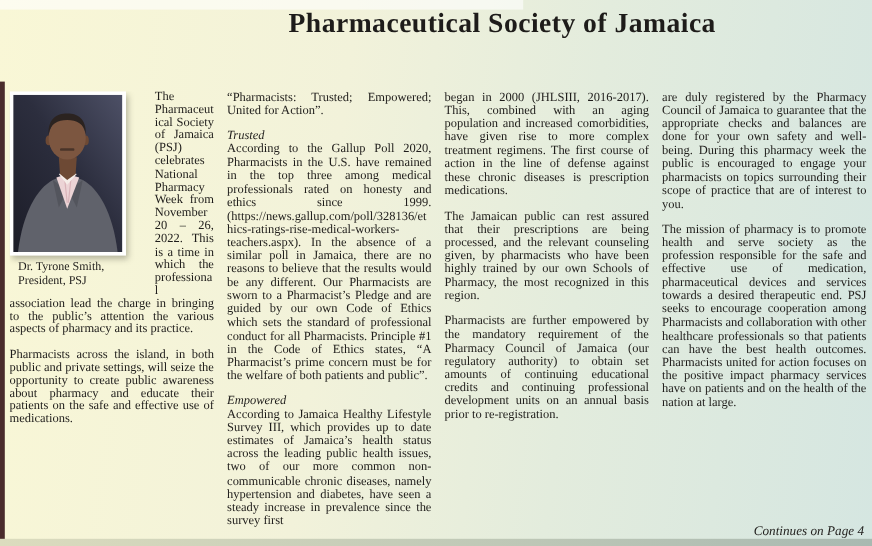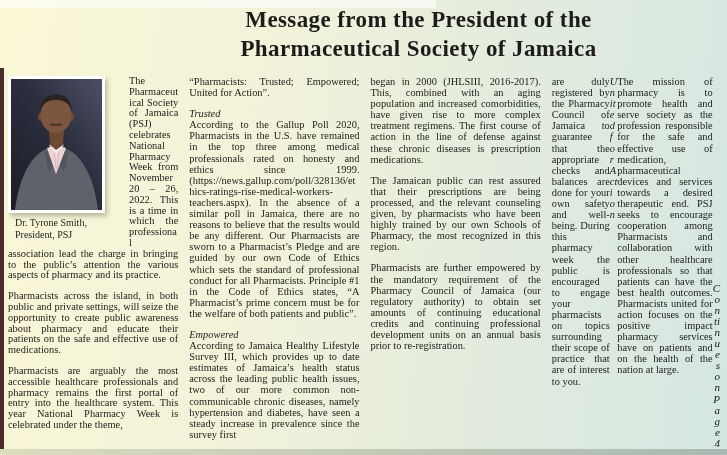--- a/index.html
+++ b/index.html
@@ -43,7 +43,6 @@
   <div class="bottom-strip"></div>
 
   <div class="title">
-    <div>Message from the President of the</div>
     <div>Pharmaceutical Society of Jamaica</div>
   </div>
 

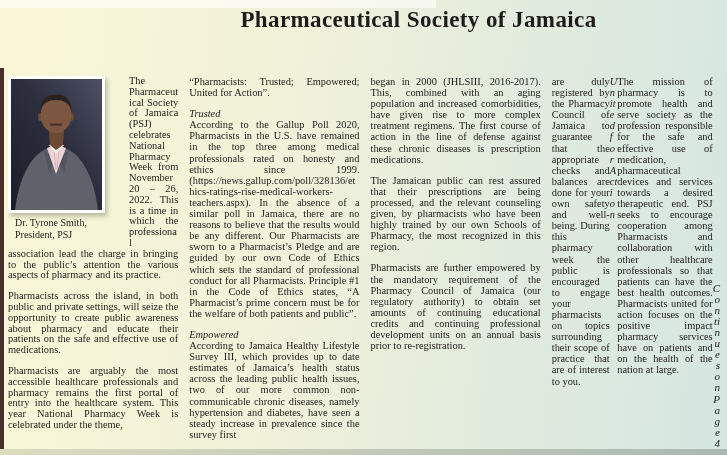--- a/index.html
+++ b/index.html
@@ -30,7 +30,7 @@
   .photo-frame svg { display:block; }
   .caption { font-size:10px; line-height:12px; margin:4px 0 0 7px;
     text-align:left; }
-  .col-4 { display:flex; flex-direction:row; }
+  .col-4 { display:flex; flex-direction:column; }
   .continues { margin:10px 2px 0 0 !important; text-align:right;
     font-weight:normal; font-style:italic; font-size:11px; margin-top:auto !important; }
 </style>

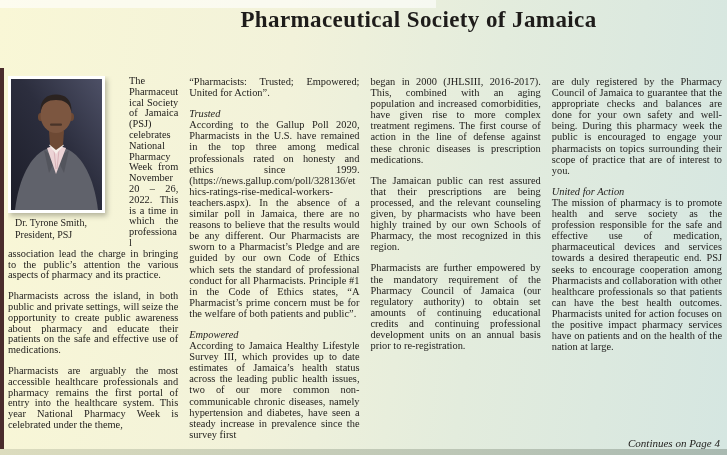--- a/index.html
+++ b/index.html
@@ -101,7 +101,6 @@
 
     <div class="col col-4">
       <p>are duly registered by the Pharmacy Council of Jamaica to guarantee that the appropriate checks and balances are done for your own safety and well-being. During this pharmacy week the public is encouraged to engage your pharmacists on topics surrounding their scope of practice that are of interest to you.</p>
-      <p class="subhead">United for Action</p>
       <p>The mission of pharmacy is to promote health and serve society as the profession responsible for the safe and effective use of medication, pharmaceutical devices and services towards a desired therapeutic end. PSJ seeks to encourage cooperation among Pharmacists and collaboration with other healthcare professionals so that patients can have the best health outcomes. Pharmacists united for action focuses on the positive impact pharmacy services have on patients and on the health of the nation at large.</p>
       <p class="continues">Continues on Page 4</p>
     </div>

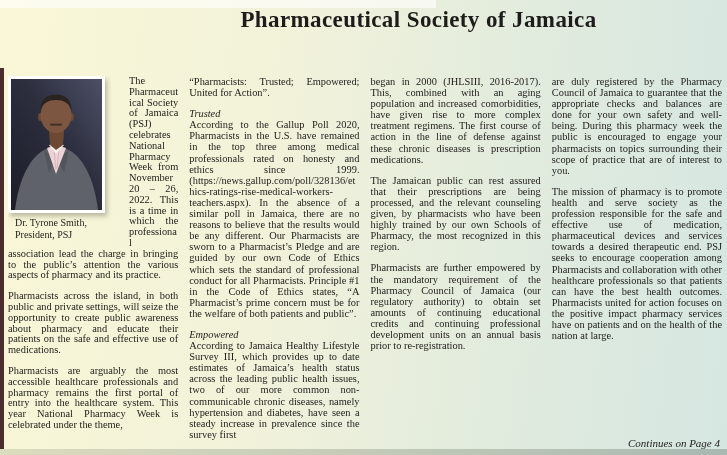--- a/index.html
+++ b/index.html
@@ -82,7 +82,6 @@
       </div>
       <p>The Pharmaceutical Society of Jamaica (PSJ) celebrates National Pharmacy Week from November 20 – 26, 2022. This is a time in which the professional association lead the charge in bringing to the public’s attention the various aspects of pharmacy and its practice.</p>
       <p>Pharmacists across the island, in both public and private settings, will seize the opportunity to create public awareness about pharmacy and educate their patients on the safe and effective use of medications.</p>
-      <p>Pharmacists are arguably the most accessible healthcare professionals and pharmacy remains the first portal of entry into the healthcare system. This year National Pharmacy Week is celebrated under the theme,</p>
     </div>
 
     <div class="col col-2">

